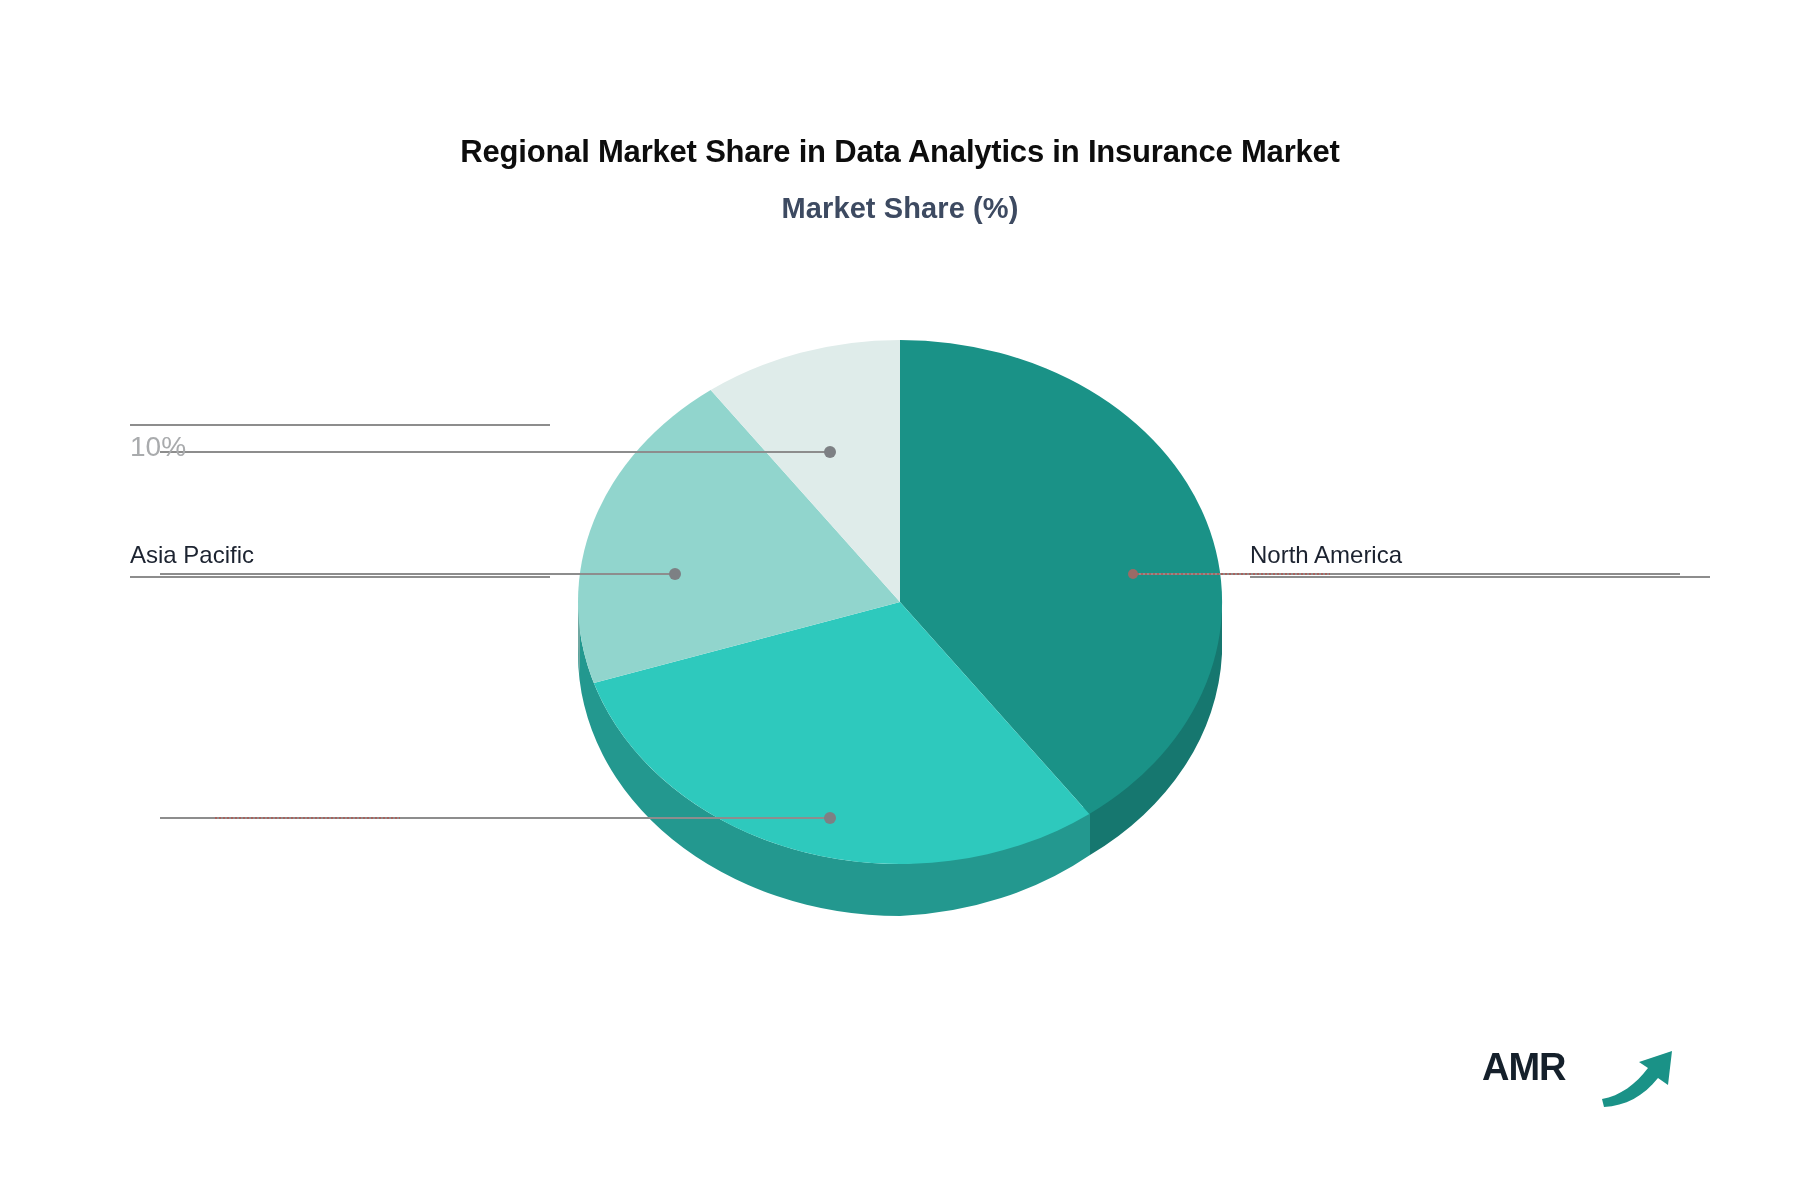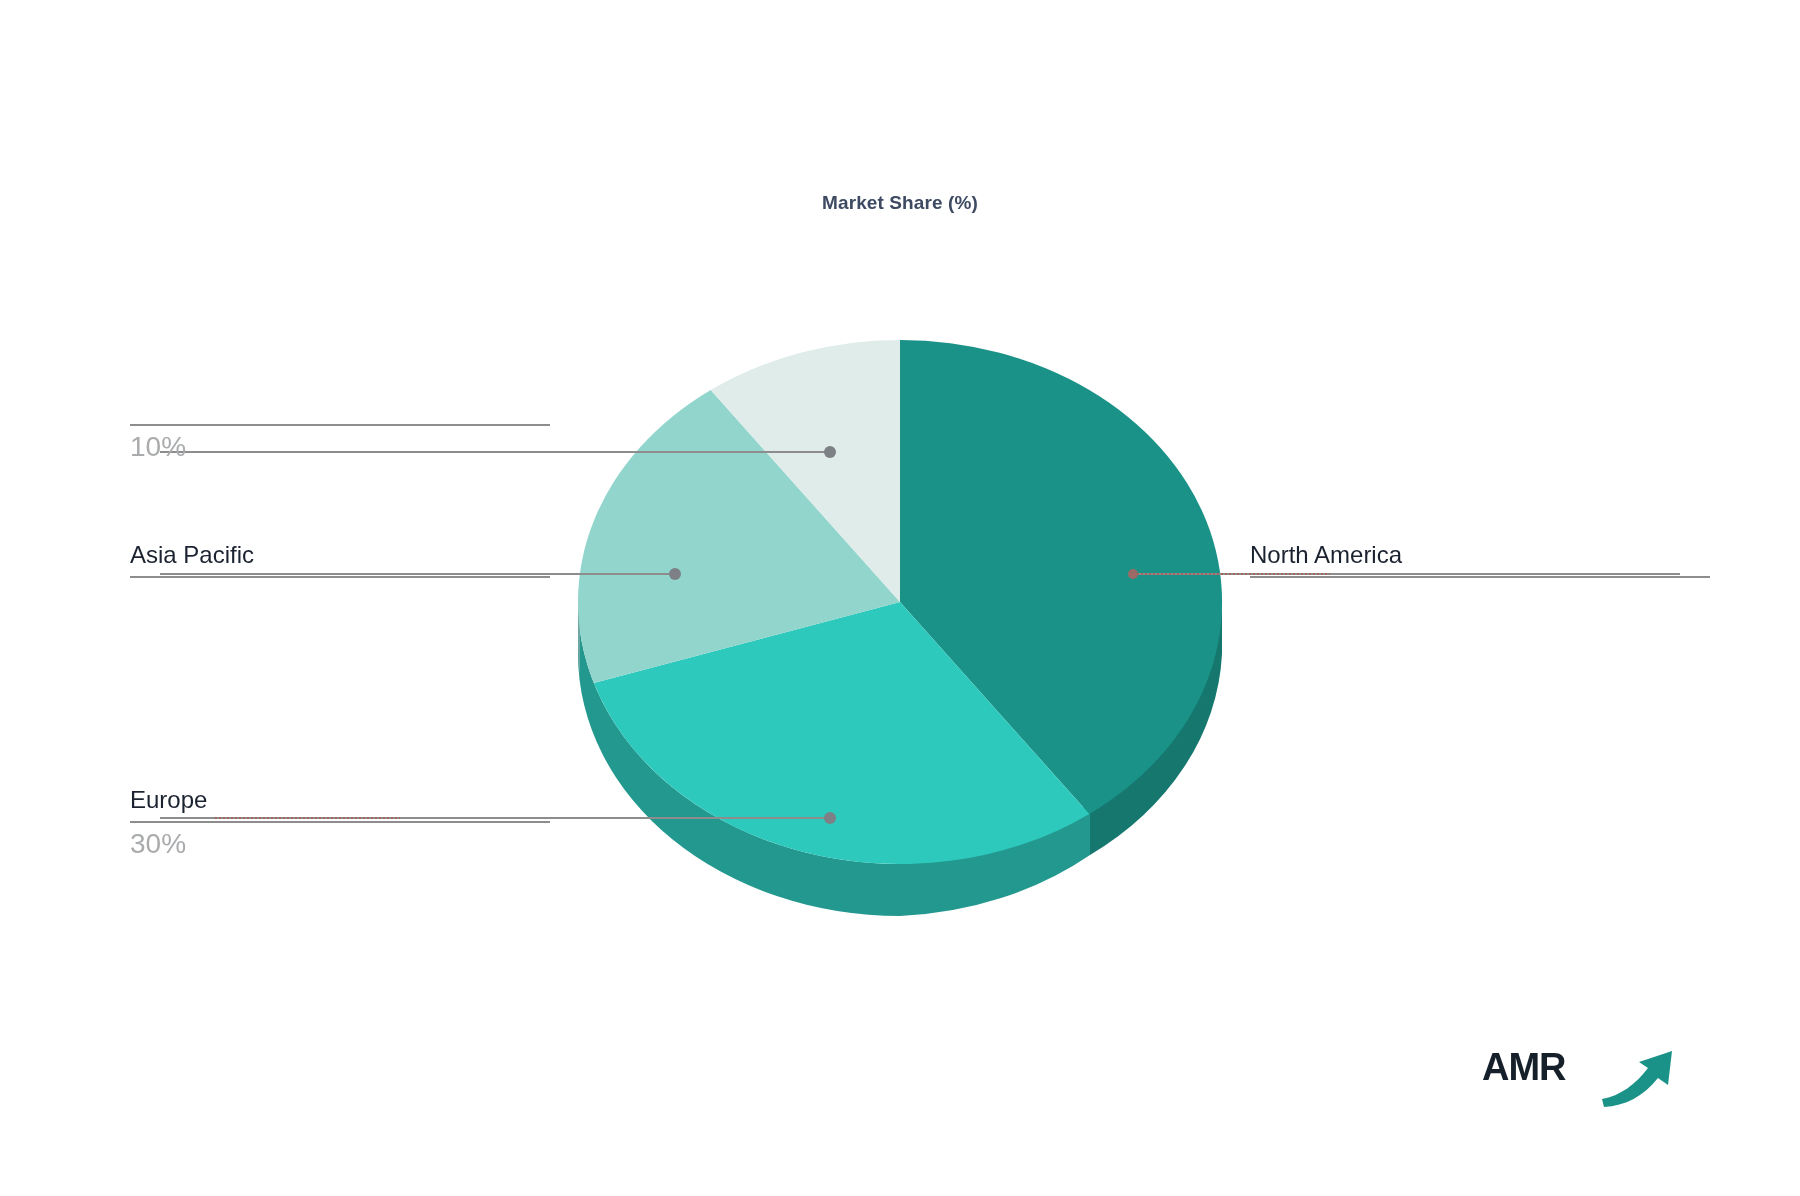--- a/index.html
+++ b/index.html
@@ -117,6 +117,7 @@
 
 <div id="stage">
 
+  <div id="chart-title">Regional Market Share in Data Analytics in Insurance Market</div>
 
   <div id="chart-subtitle">Market Share (%)</div>
 

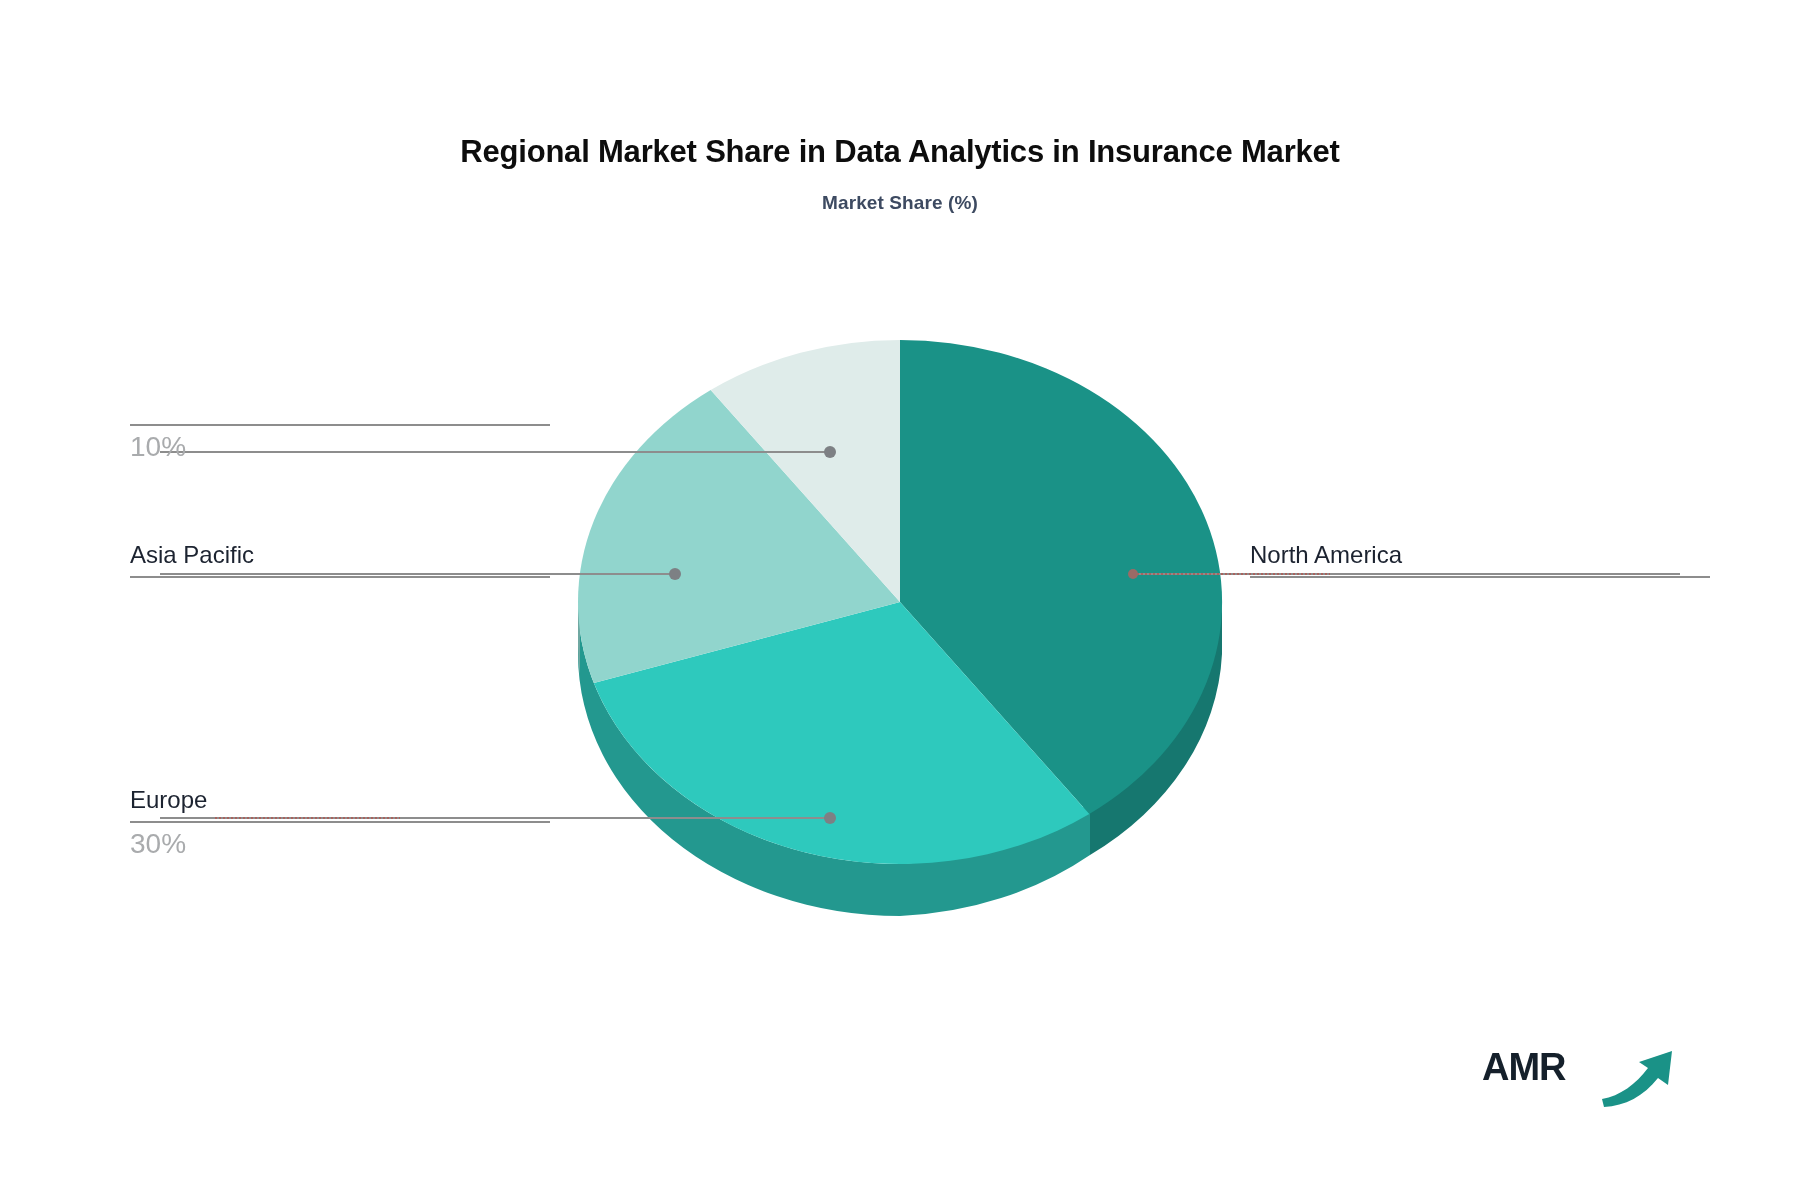--- a/index.html
+++ b/index.html
@@ -39,7 +39,7 @@
     top: 192px;
     width: 1800px;
     text-align: center;
-    font-size: 19px;
+    font-size: 29px;
     font-weight: bold;
     color: #3d4a61;
     letter-spacing: 0.1px;

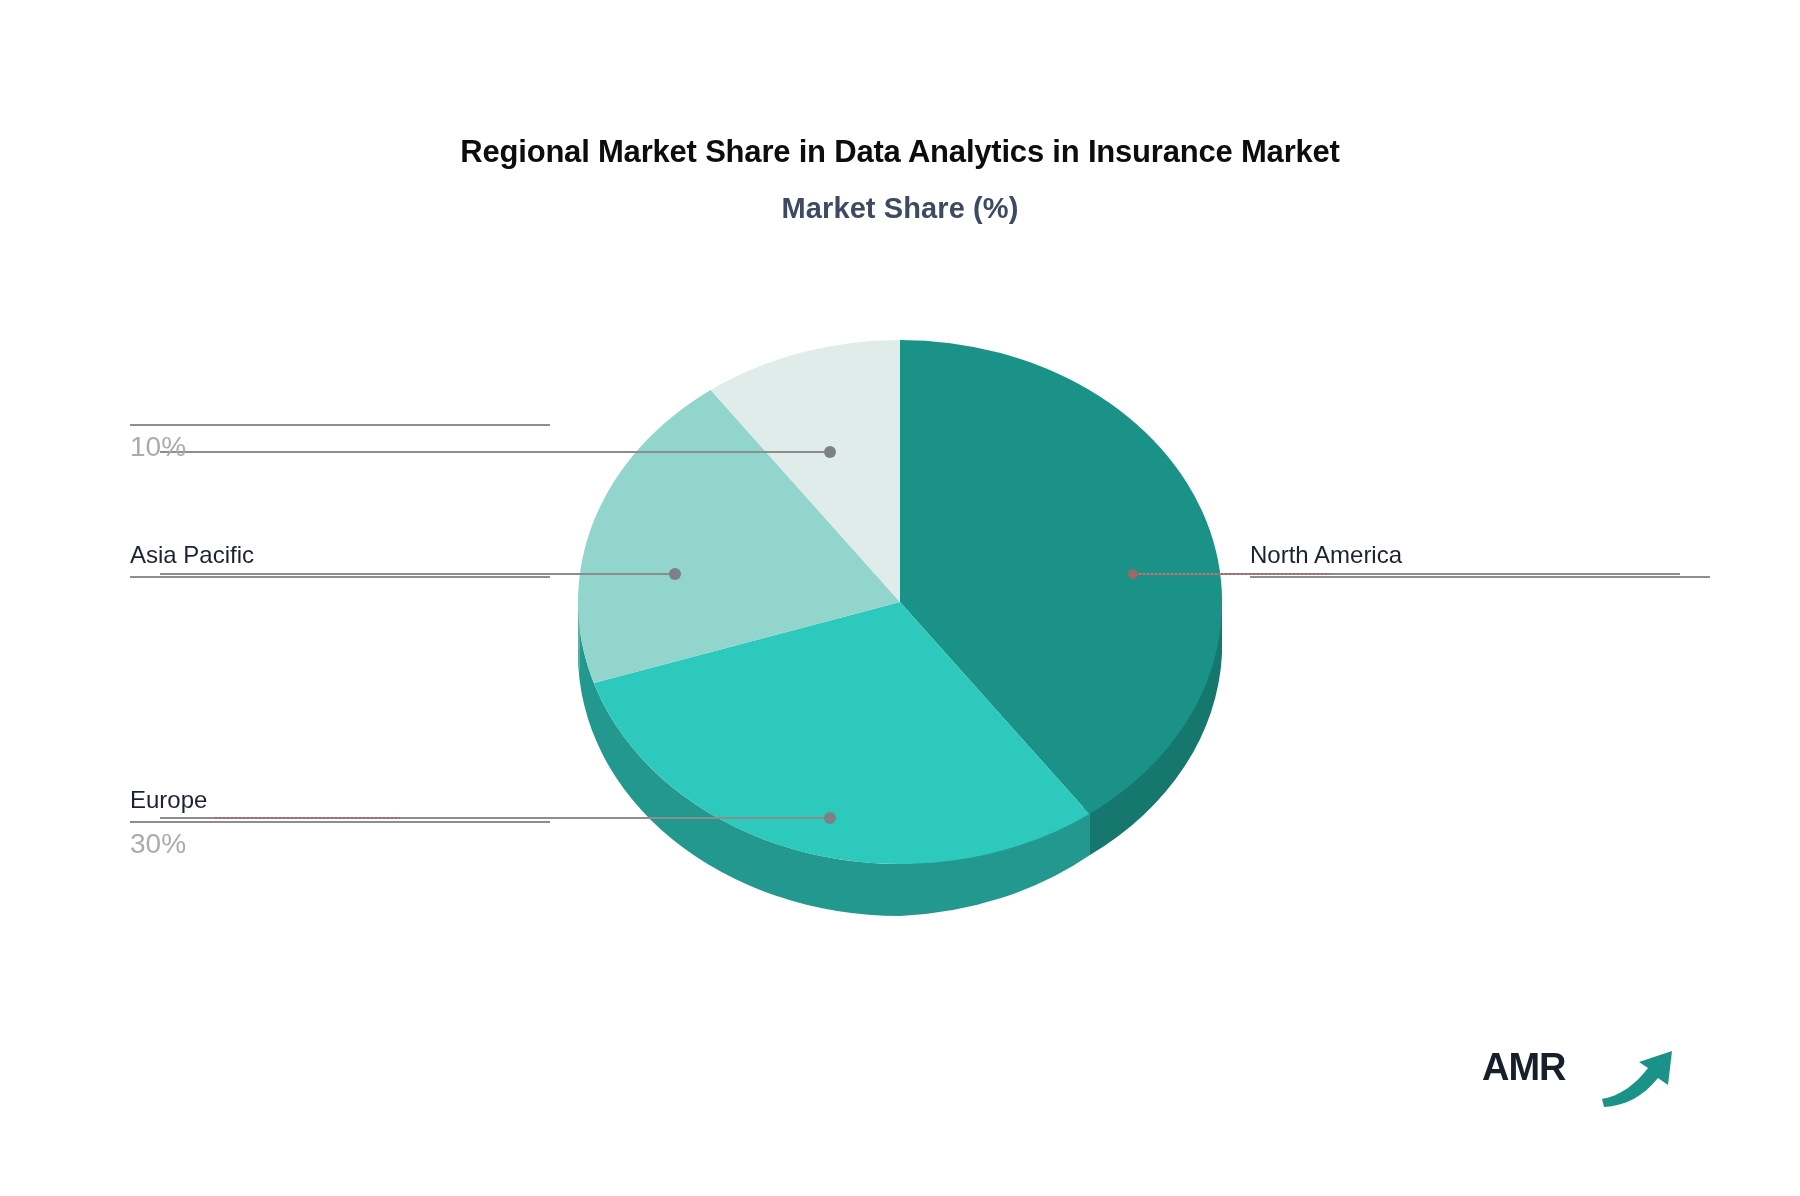--- a/index.html
+++ b/index.html
@@ -173,11 +173,6 @@
     <div class="cl-rule"></div>
   </div>
 
-  <div class="callout left" id="callout-eu">
-    <div class="cl-name">Europe</div>
-    <div class="cl-rule"></div>
-    <div class="cl-value">30%</div>
-  </div>
 
   <div class="callout right" id="callout-na">
     <div class="cl-name">North America</div>

